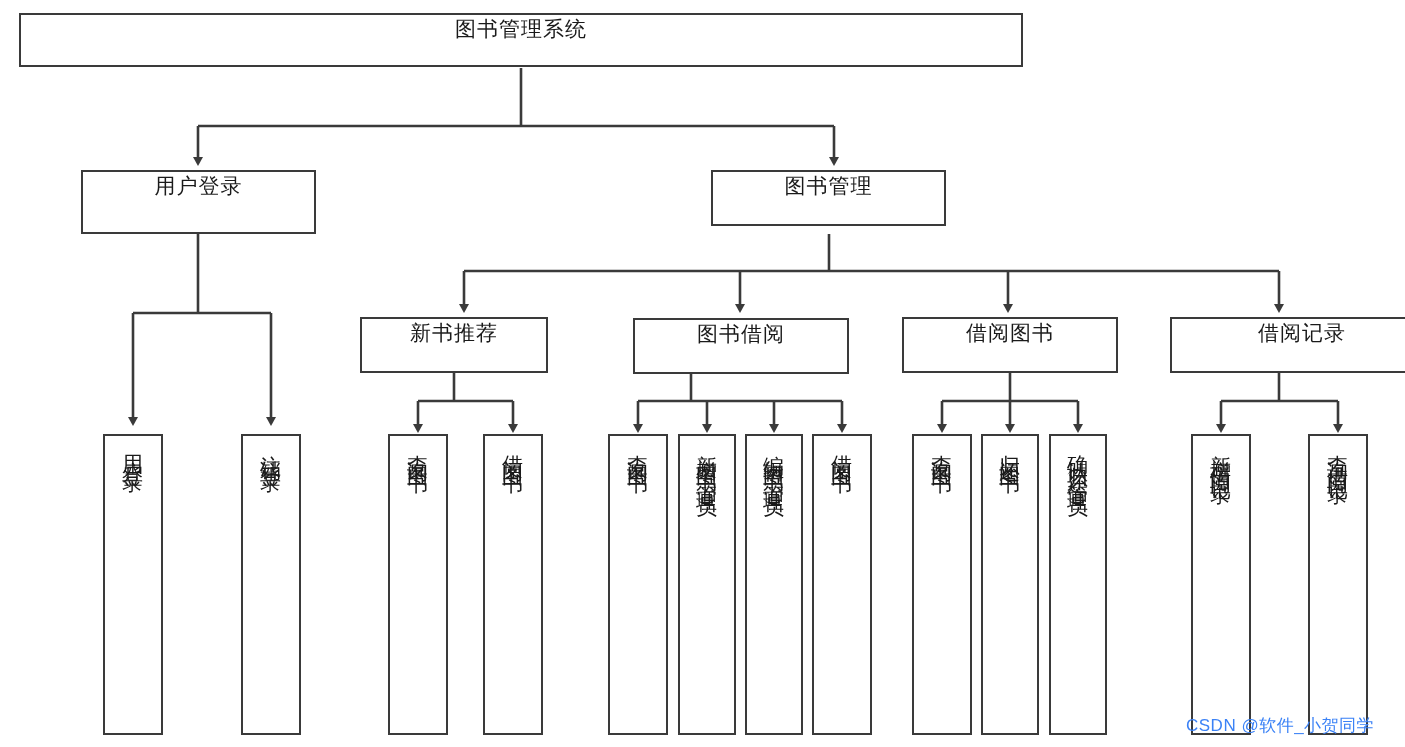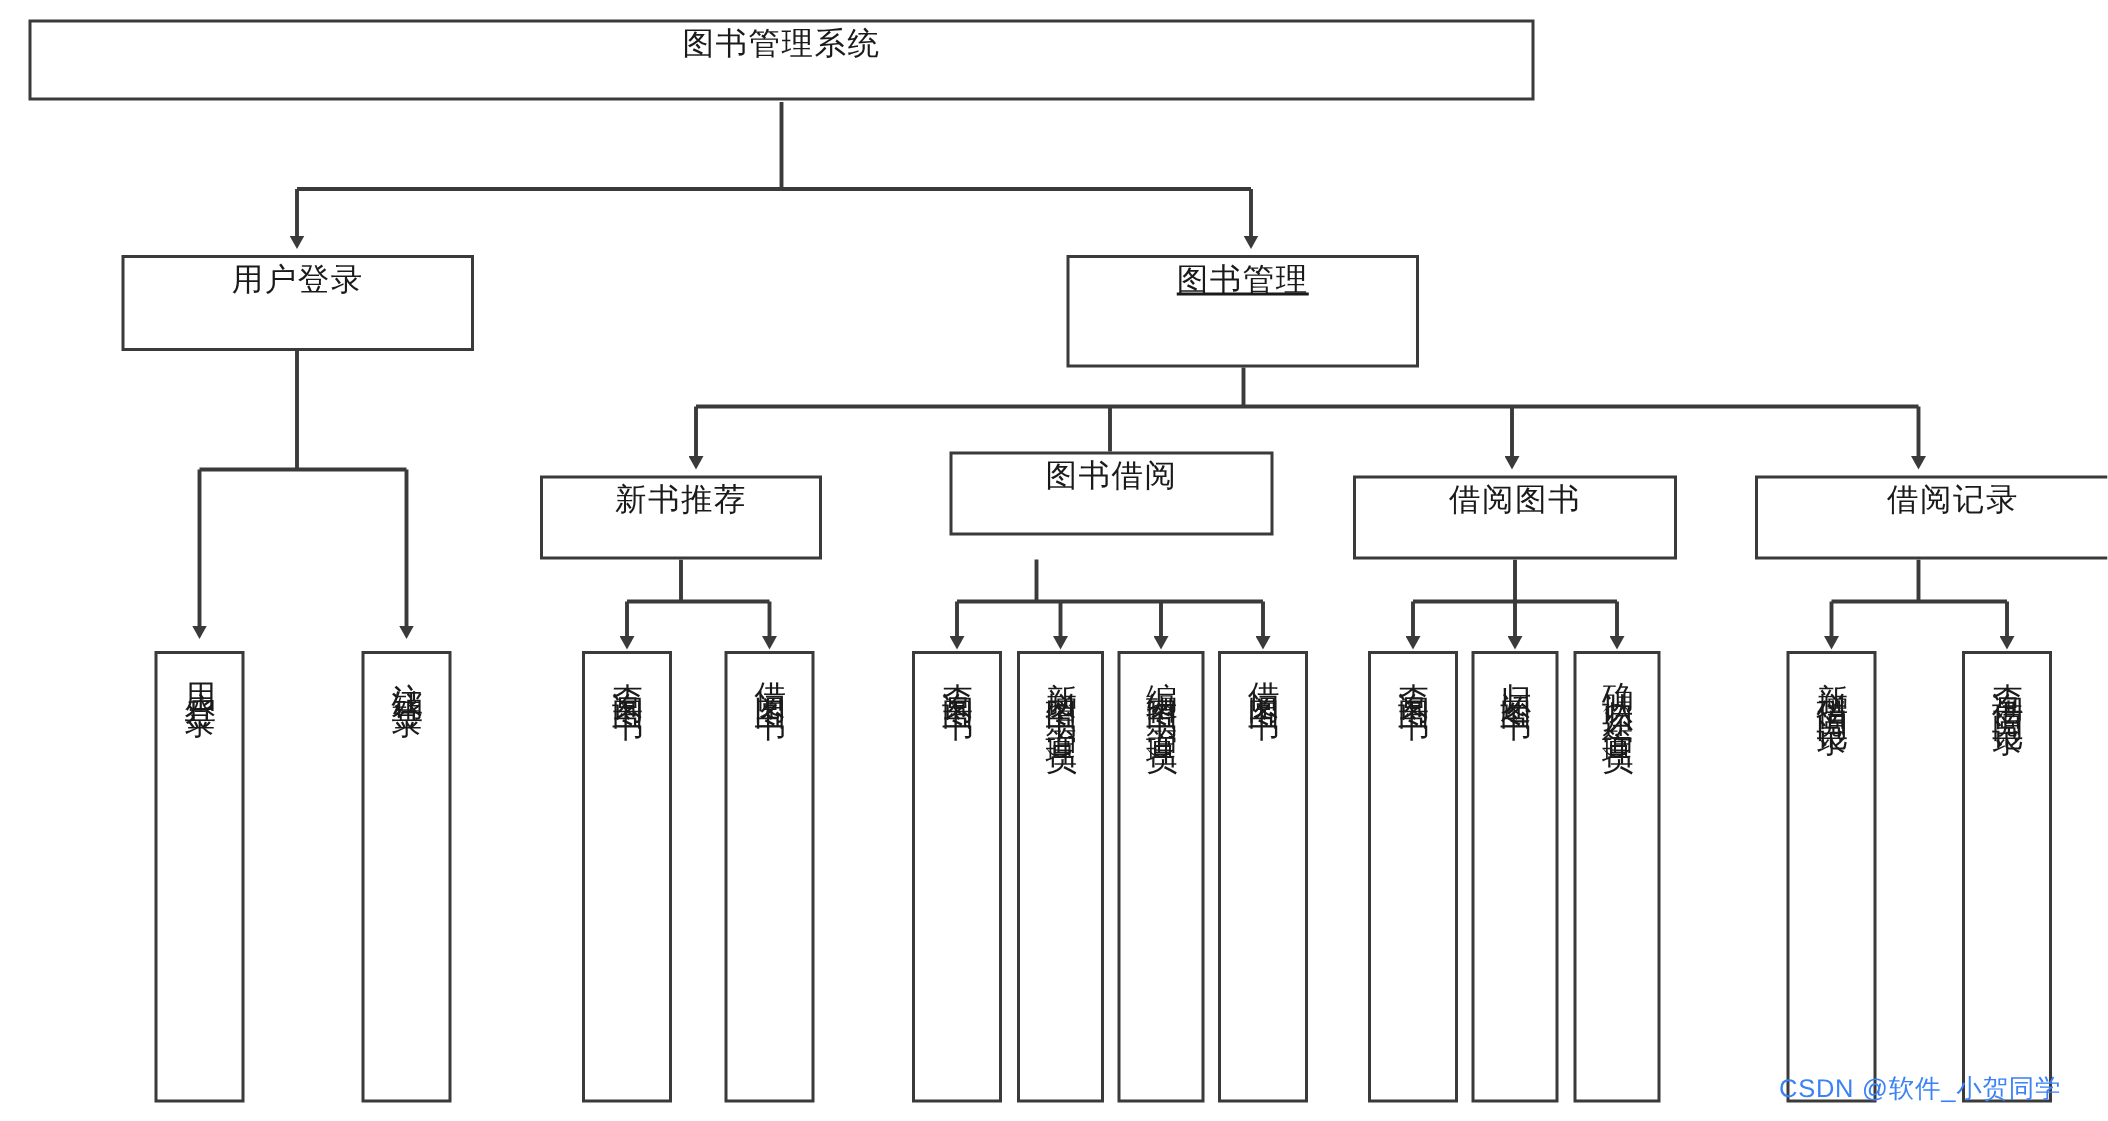--- a/index.html
+++ b/index.html
@@ -118,7 +118,7 @@
   <div class="node-box node-h" style="left:81px; top:170px; width:235px; height:64px;">
     <span>用户登录</span>
   </div>
-  <div class="node-box node-h" style="left:711px; top:170px; width:235px; height:75px;text-decoration:underline;">
+  <div class="node-box node-h" style="left:711px; top:170px; width:235px; height:56px;">
     <span>图书管理</span>
   </div>
 

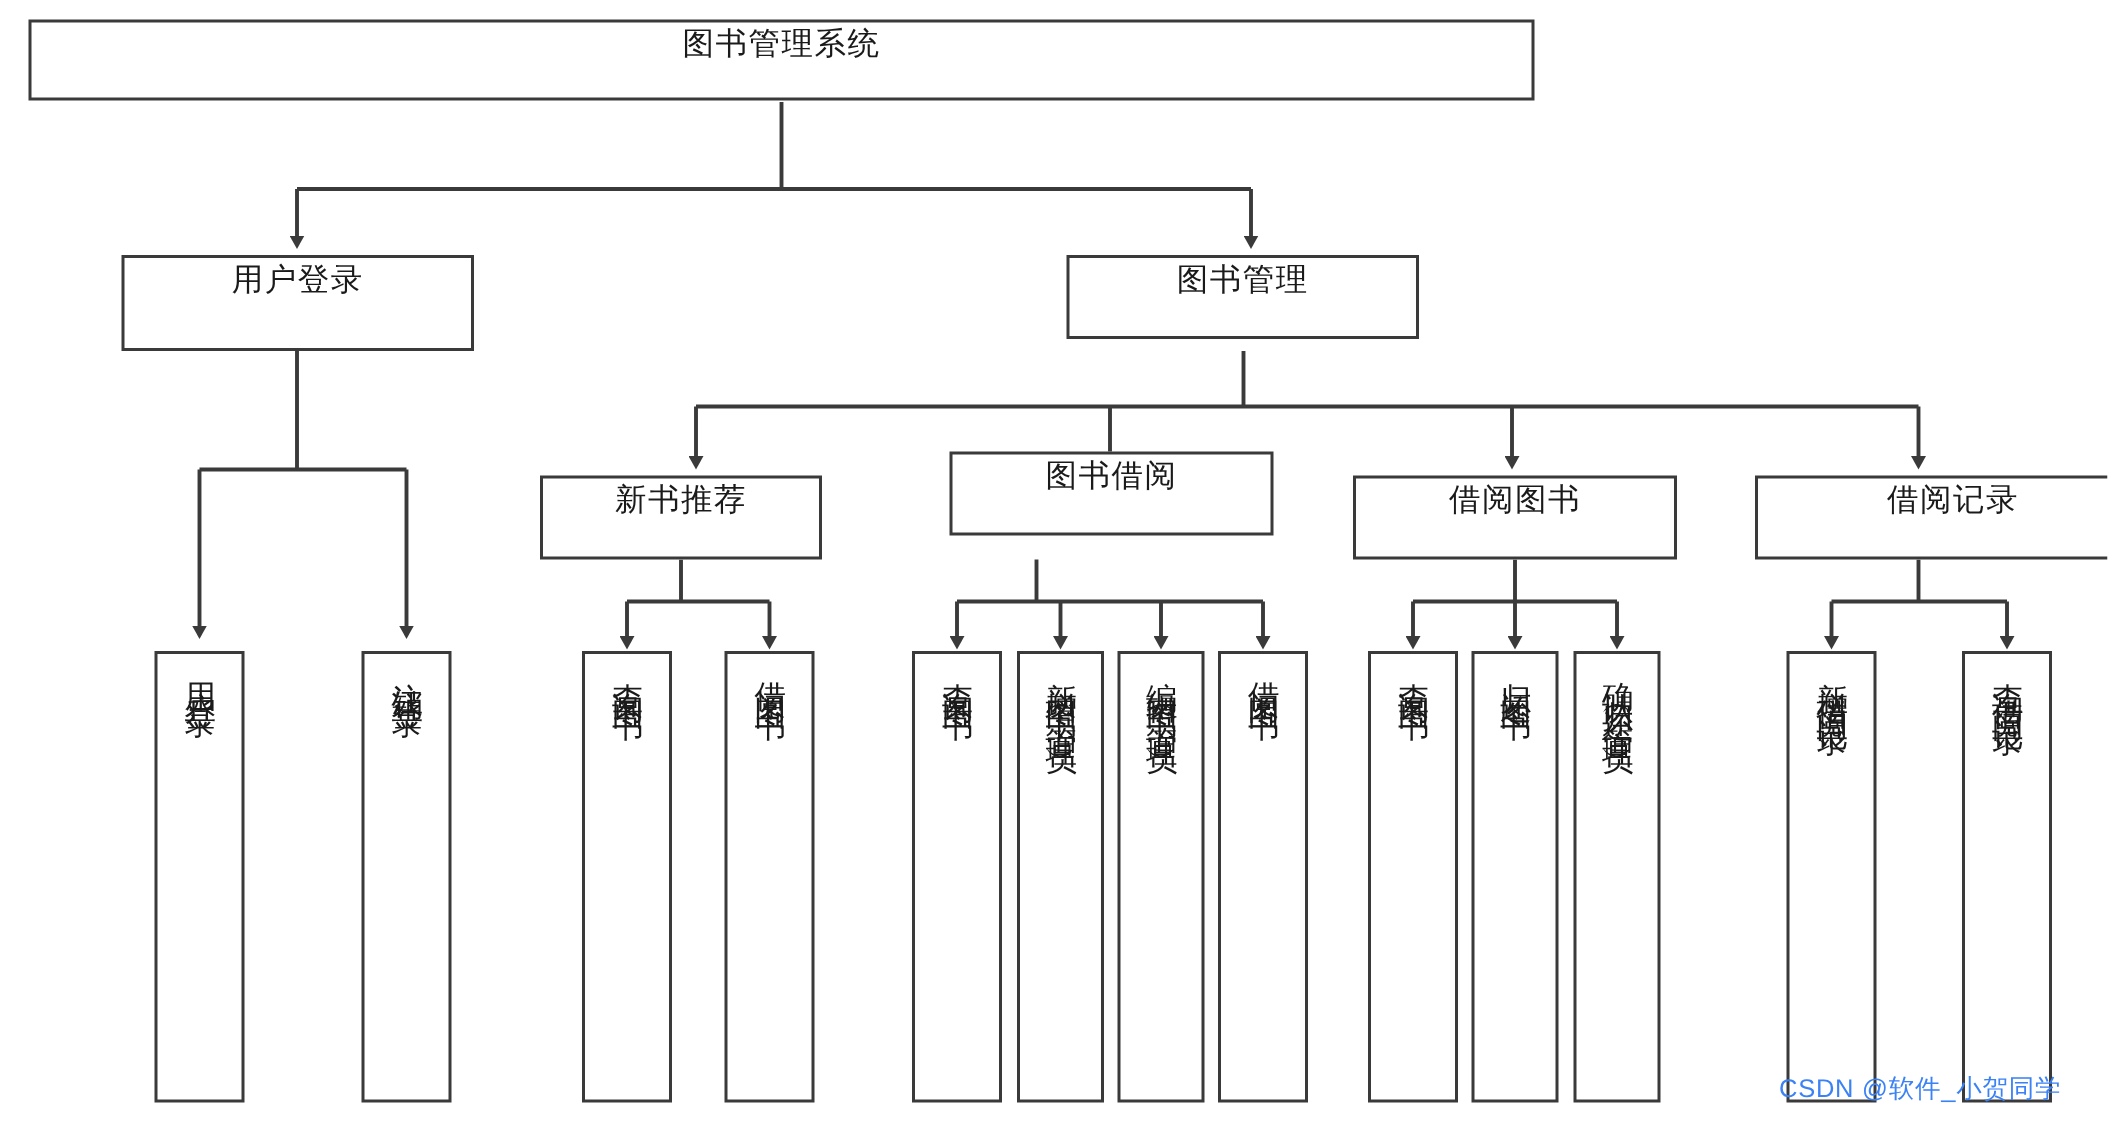--- a/index.html
+++ b/index.html
@@ -125,7 +125,7 @@
   <div class="node-box node-h" style="left:360px; top:317px; width:188px; height:56px;">
     <span>新书推荐</span>
   </div>
-  <div class="node-box node-h" style="left:633px; top:301px; width:216px; height:56px;">
+  <div class="node-box node-h" style="left:633px; top:318px; width:216px; height:56px;">
     <span>图书借阅</span>
   </div>
   <div class="node-box node-h" style="left:902px; top:317px; width:216px; height:56px;">

